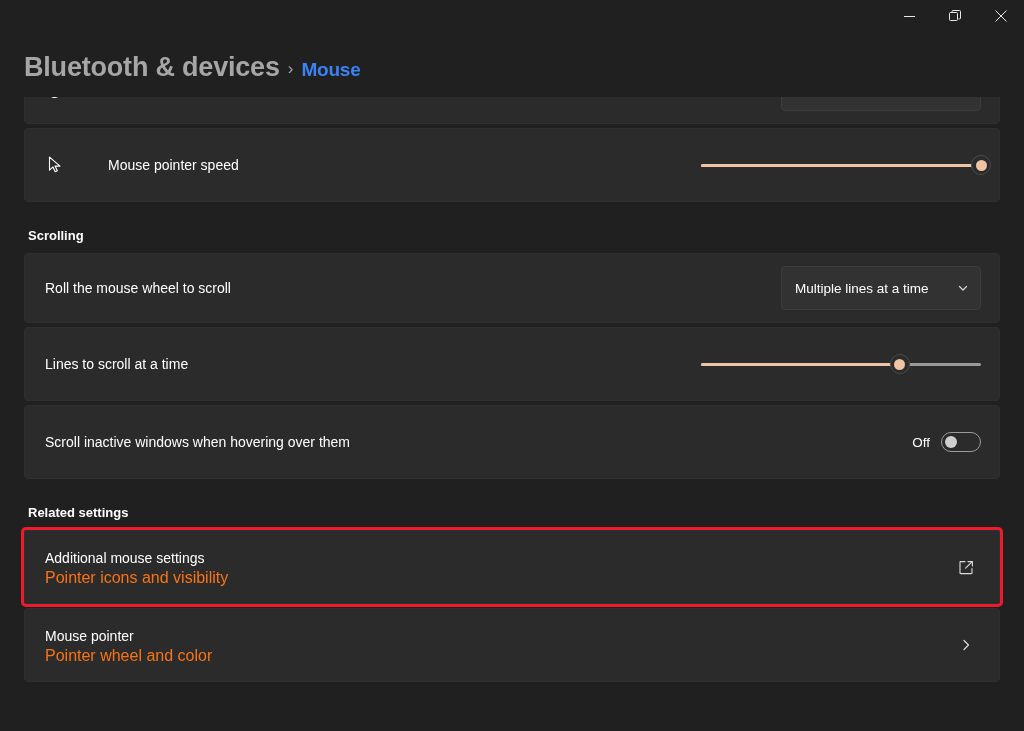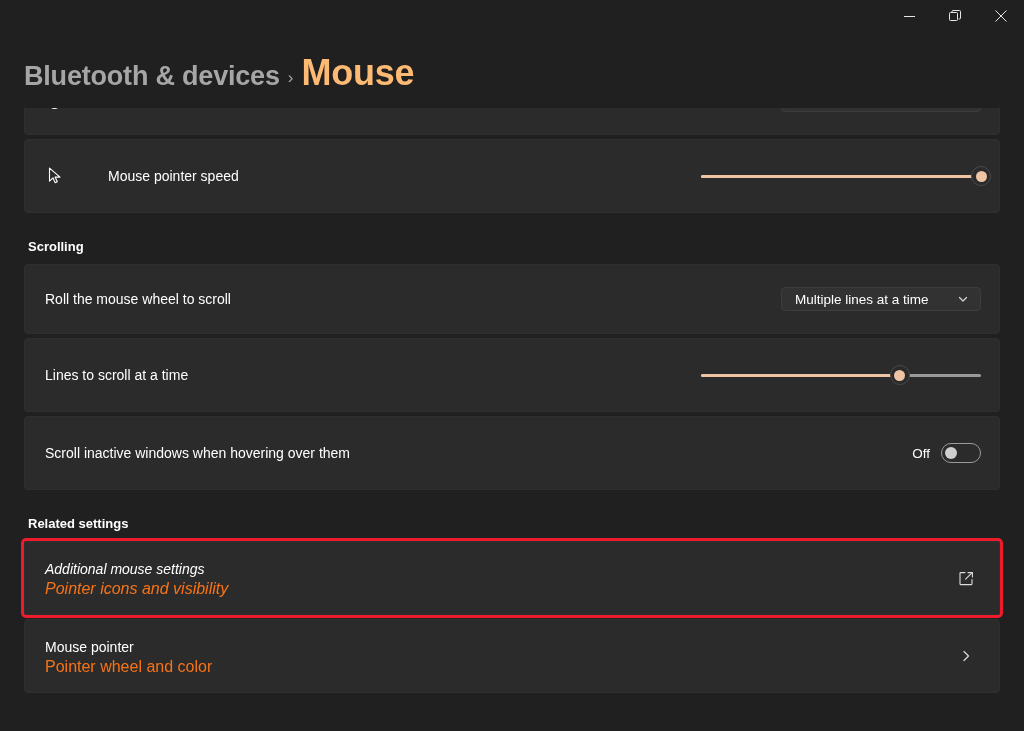--- a/index.html
+++ b/index.html
@@ -54,9 +54,9 @@
     top: -2px;
   }
   .crumb-current {
-    font-size: 36px;
+    font-size: 19px;
     font-weight: 600;
-    color: #fdba74;
+    color: #3b82f6;
     letter-spacing: -0.2px;
   }
 

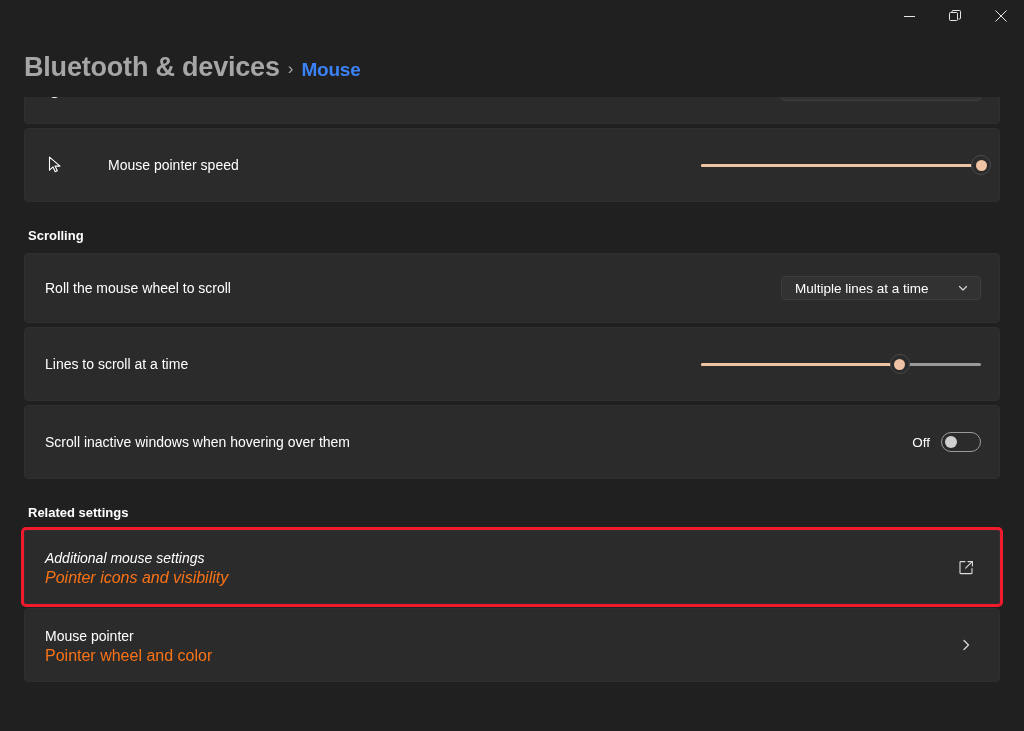--- a/index.html
+++ b/index.html
@@ -126,7 +126,7 @@
 
   
   .combo {
-    height: 24px;
+    height: 44px;
     min-width: 200px;
     background: #323232;
     border: 1px solid #3d3d3d;

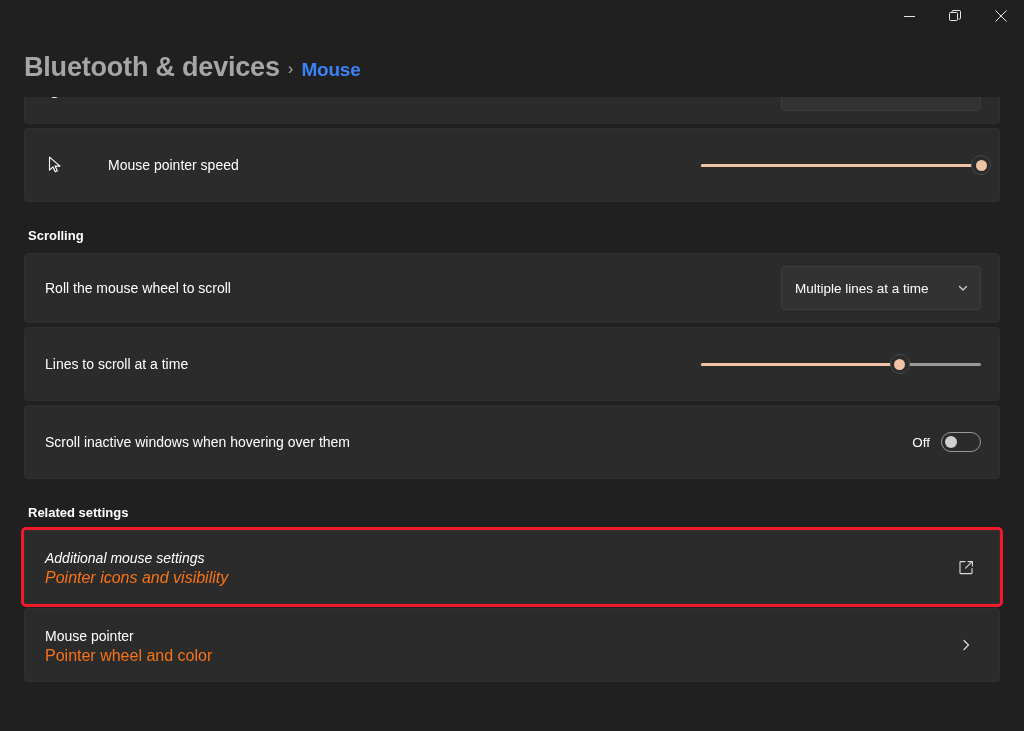--- a/index.html
+++ b/index.html
@@ -224,7 +224,6 @@
     outline: 3px solid #ef1b2d;
     outline-offset: 0px;
     border-radius: 2px;
-    font-style: italic;
   }
 </style>
 </head>

